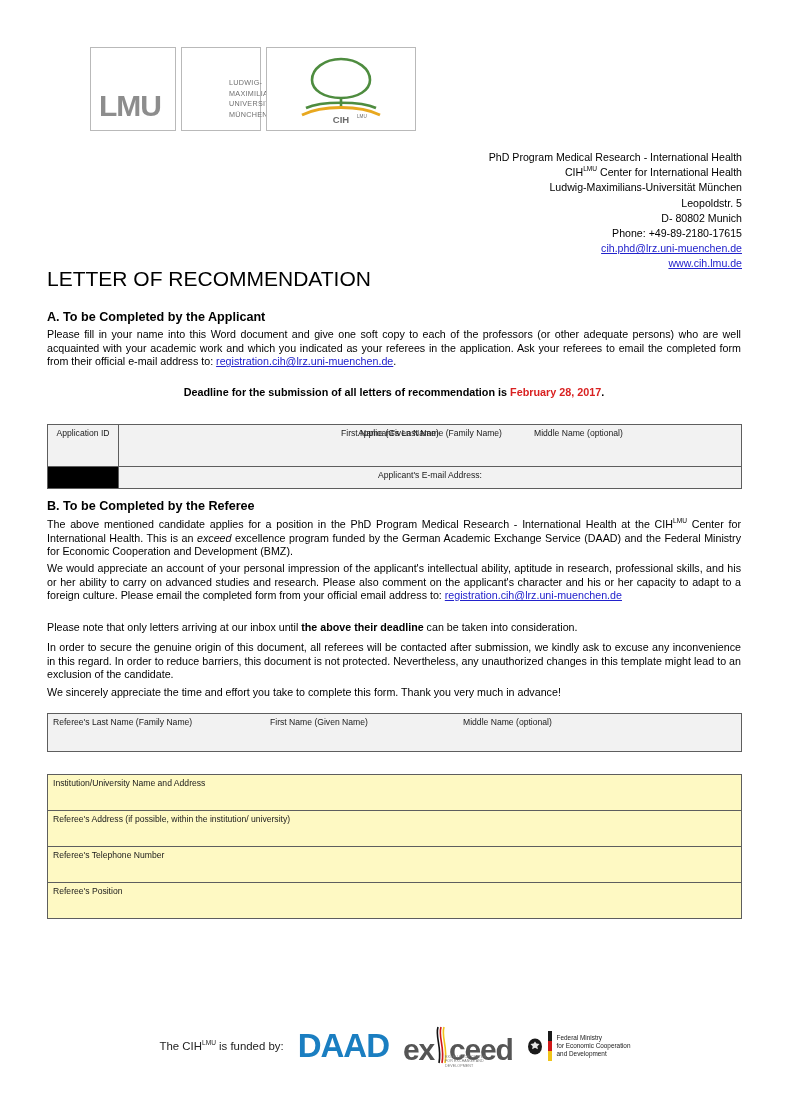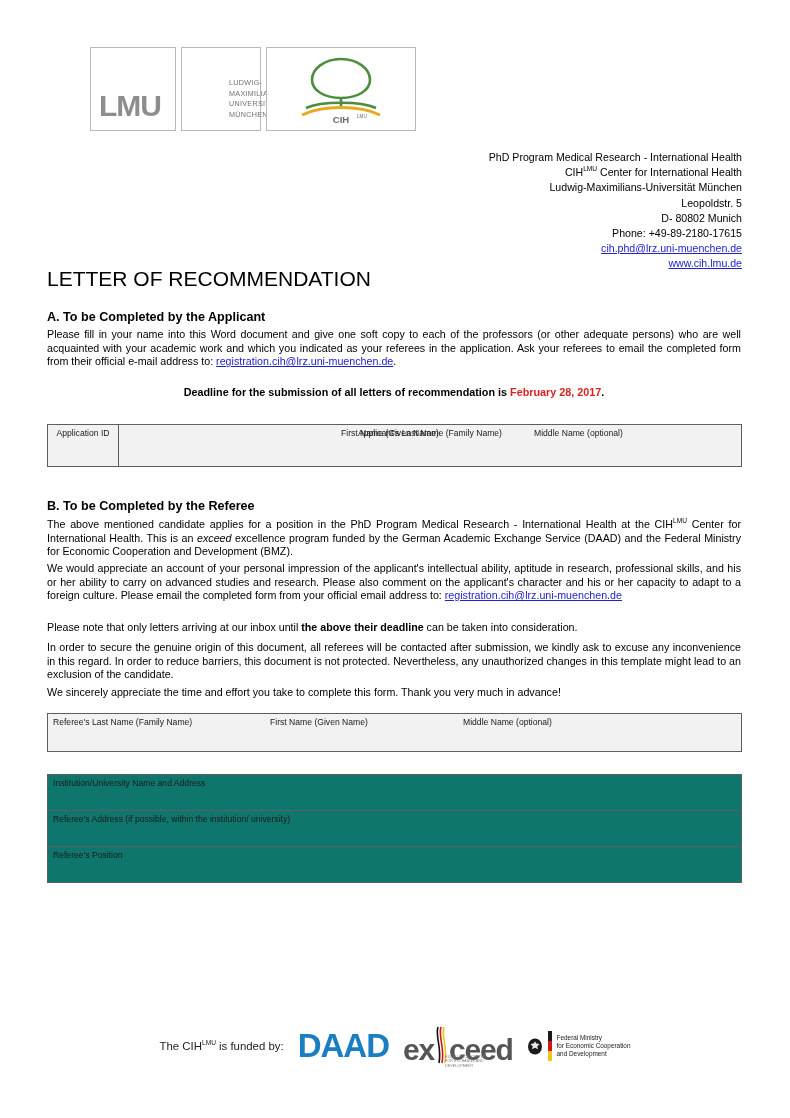--- a/index.html
+++ b/index.html
@@ -287,6 +287,12 @@
         </div>
       </td>
     </tr>
+    <tr class="row2">
+      <td class="idcol black"></td>
+      <td>
+        <span>Applicant's E-mail Address:</span>
+      </td>
+    </tr>
   </tbody>
     </table>
 

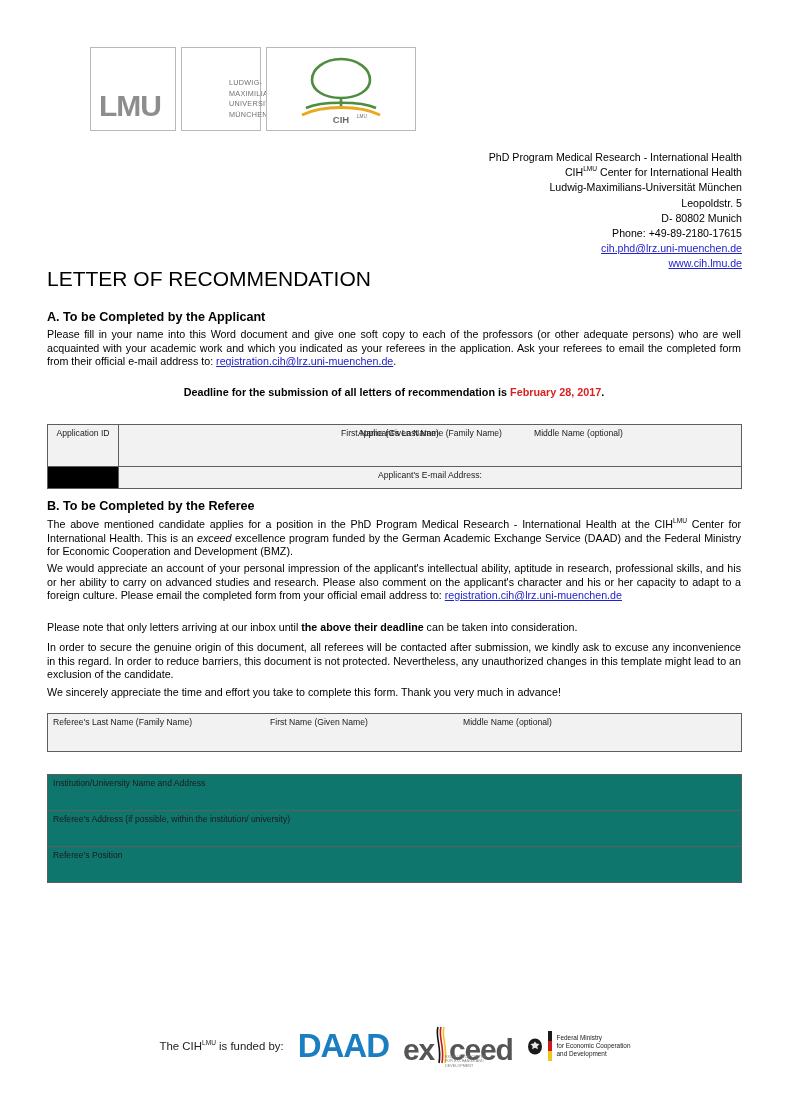--- a/index.html
+++ b/index.html
@@ -140,7 +140,7 @@
     vertical-align: top;
     background: #f2f2f2;
   }
-  table.form.plain td { background: #0f766e; }
+  table.form.plain td { background: #fef9c3; }
   td.black { background: #000000 !important; }
 
   #applicant-table { top: 424px; text-align: center; }

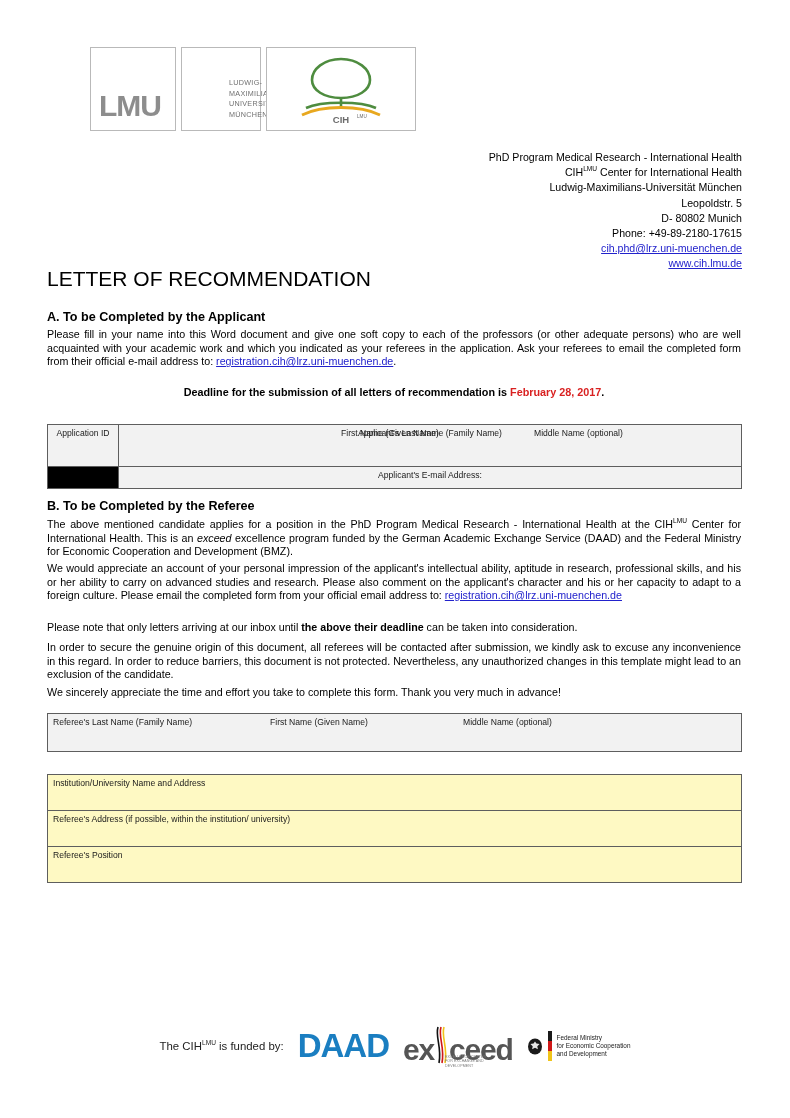--- a/index.html
+++ b/index.html
@@ -337,6 +337,9 @@
           <td><span>Referee's Address (if possible, within the institution/ university)</span></td>
         </tr>
     <tr>
+          <td><span>Referee's Telephone Number</span></td>
+        </tr>
+    <tr>
           <td><span>Referee's Position</span></td>
         </tr>
   </tbody>

